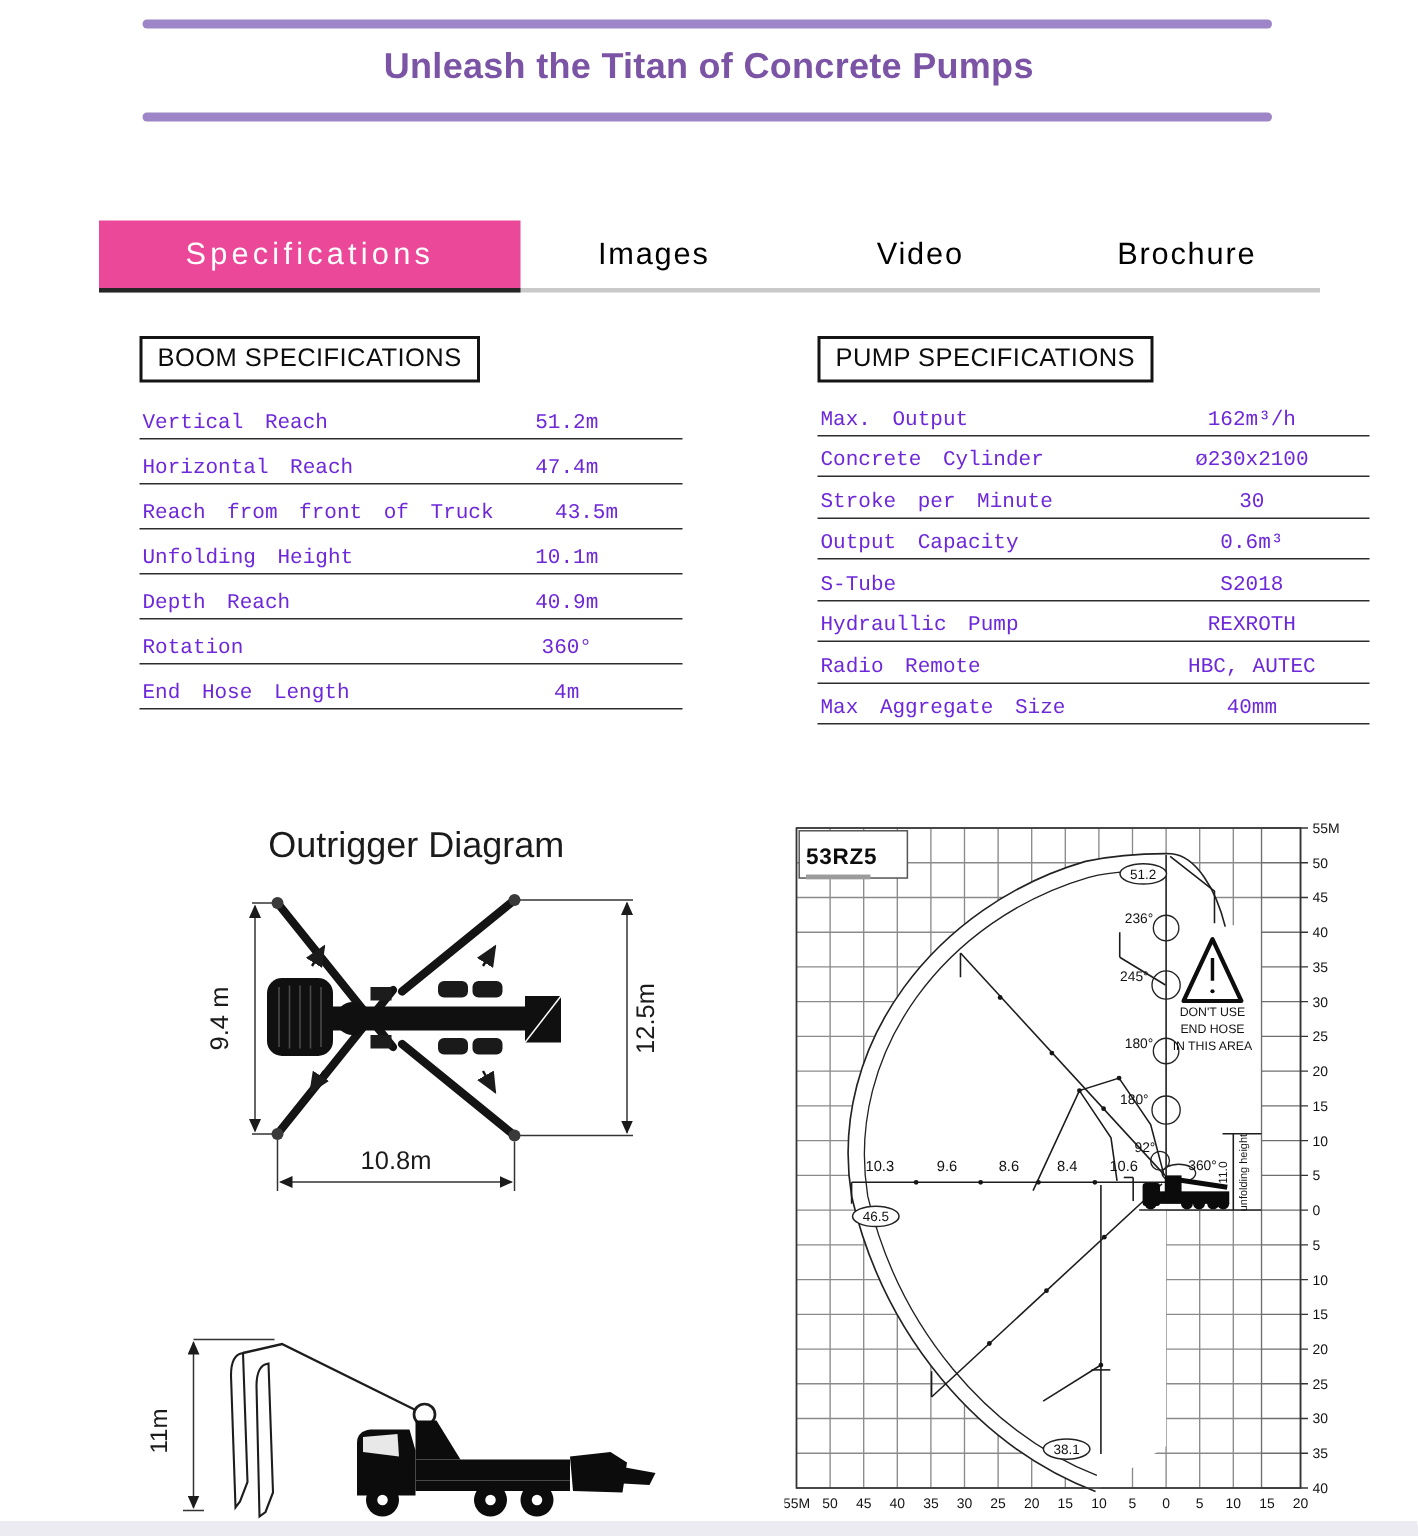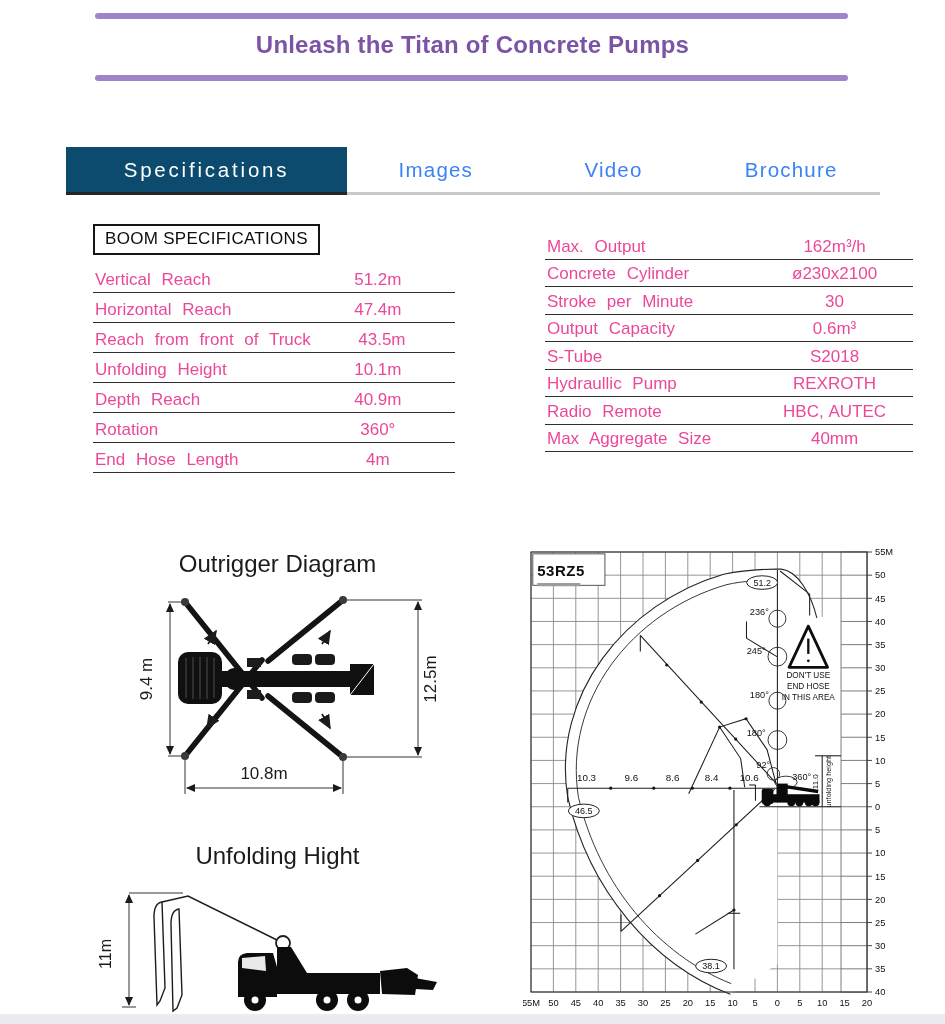--- a/index.html
+++ b/index.html
@@ -12,7 +12,7 @@
   .tabs{position:absolute;left:66px;top:147px;width:814px;height:45px;display:flex;border-bottom:3px solid #c9c9c9;}
   .tab{display:flex;align-items:center;justify-content:center;font-size:20.5px;color:#3b82f6;
        letter-spacing:1.2px;cursor:pointer;background:#fff;}
-  .tab.active{width:281px;flex:none;background:#0c4a6e;color:#fff;letter-spacing:2.8px;position:relative;}
+  .tab.active{width:281px;flex:none;background:#ec4899;color:#fff;letter-spacing:2.8px;position:relative;}
   .tab.active::after{content:"";position:absolute;left:0;right:0;bottom:-3px;height:3px;background:#262626;}
   .tab:not(.active){flex:1;}
   

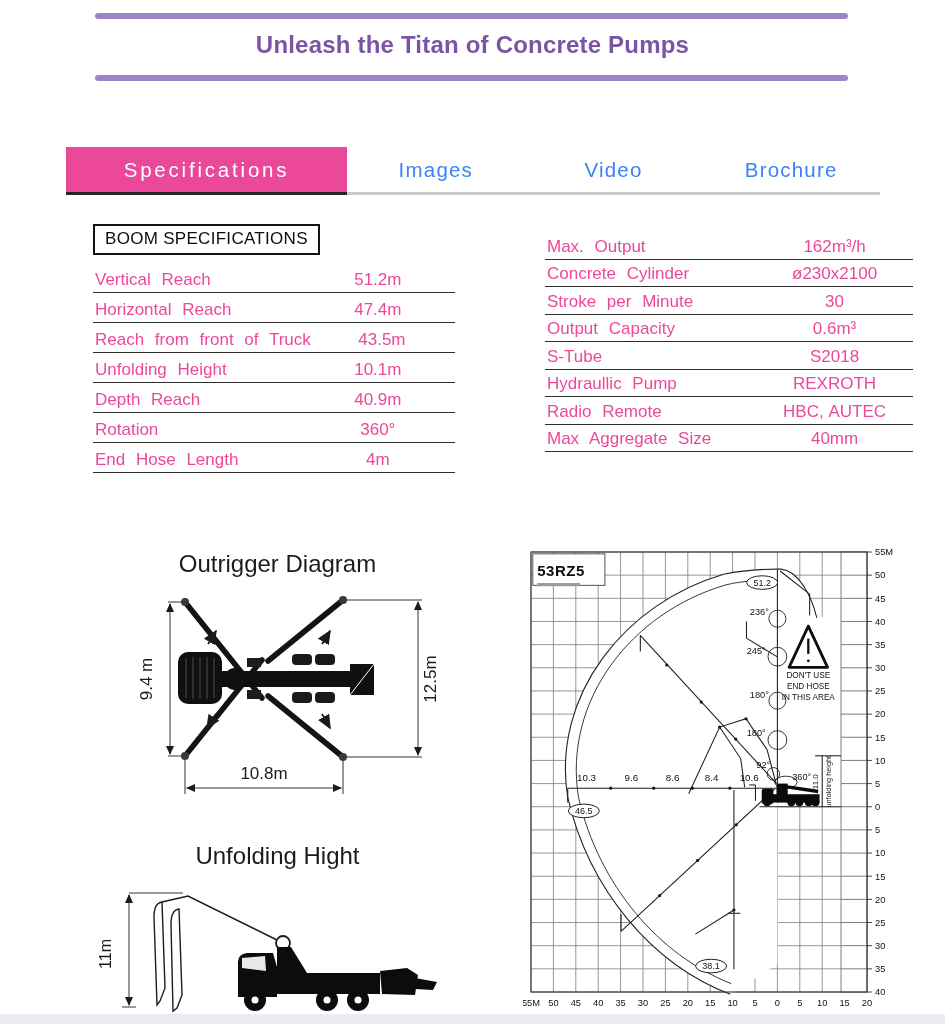--- a/index.html
+++ b/index.html
@@ -10,7 +10,7 @@
       font-size:24px;font-weight:bold;color:#7b54a6;letter-spacing:.2px;}
   
   .tabs{position:absolute;left:66px;top:147px;width:814px;height:45px;display:flex;border-bottom:3px solid #c9c9c9;}
-  .tab{display:flex;align-items:center;justify-content:center;font-size:20.5px;color:#3b82f6;
+  .tab{display:flex;align-items:center;justify-content:center;font-size:20.5px;color:#000000;
        letter-spacing:1.2px;cursor:pointer;background:#fff;}
   .tab.active{width:281px;flex:none;background:#ec4899;color:#fff;letter-spacing:2.8px;position:relative;}
   .tab.active::after{content:"";position:absolute;left:0;right:0;bottom:-3px;height:3px;background:#262626;}

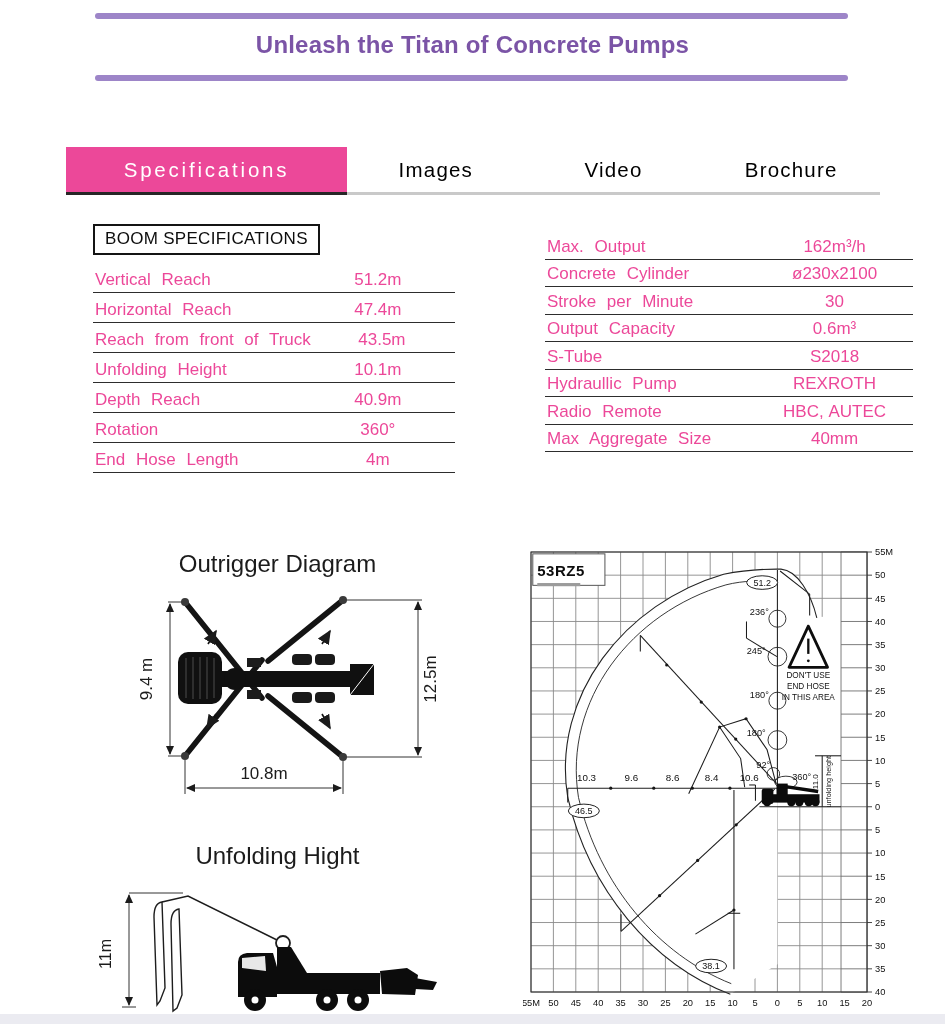--- a/index.html
+++ b/index.html
@@ -85,6 +85,9 @@
   </section>
 
   <section class="spec" style="left:545px;top:224px;width:368px">
+    <div class="spec-box">
+      <span>PUMP SPECIFICATIONS</span>
+    </div>
     <div class="spec-rows rows-pump" id="pump-rows">
         <div class="spec-row">
           <span class="lab">Max. Output</span>

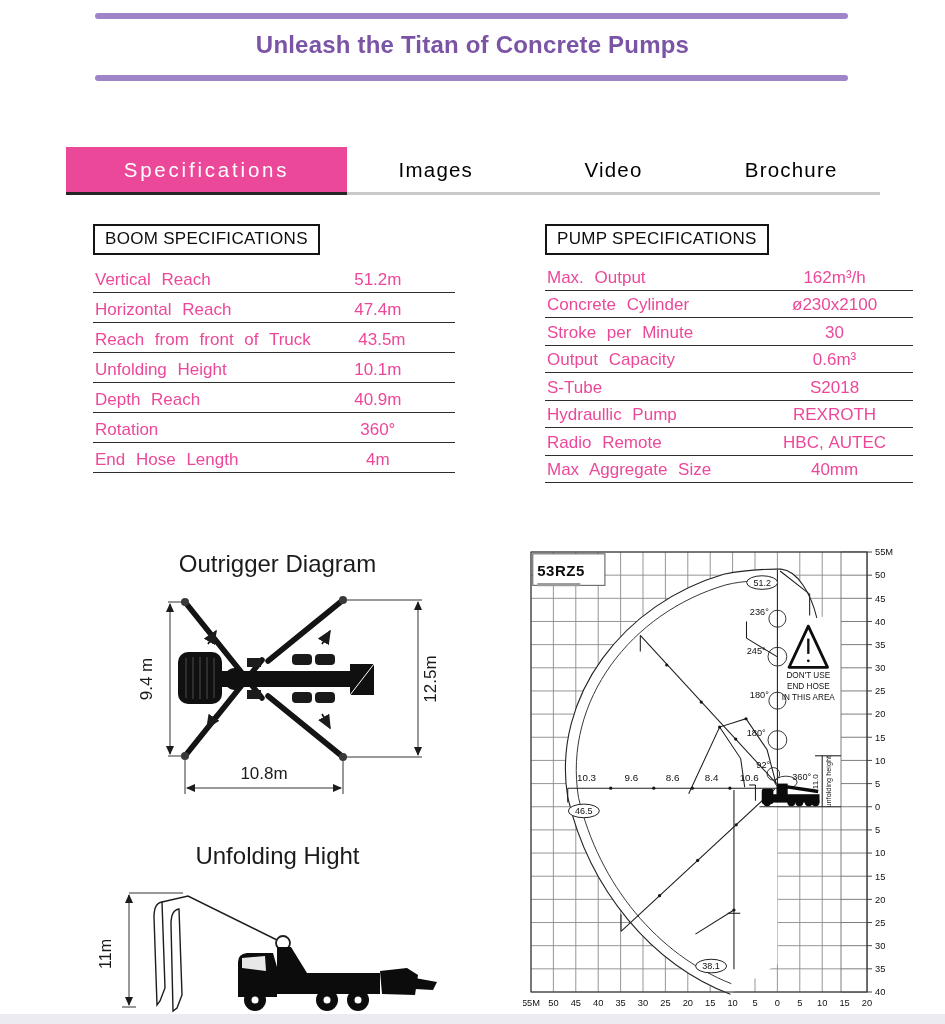--- a/index.html
+++ b/index.html
@@ -21,7 +21,7 @@
             font-size:17px;letter-spacing:.3px;color:#0d0d0d;}
   .spec-rows{margin-top:8px;}
   .spec-row{display:flex;align-items:flex-end;border-bottom:1.5px solid #2d2d2d;
-            font-size:17px;color:#ec4899;word-spacing:6px;padding:0 2px 2px;}
+            font-size:14px;color:#6d28d9;word-spacing:6px;padding:0 2px 2px;font-family:Liberation Mono, monospace;}
   .rows-boom .spec-row{height:27px;}
   .rows-pump .spec-row{height:24.5px;}
   .spec-row .lab{flex:1;white-space:nowrap;}

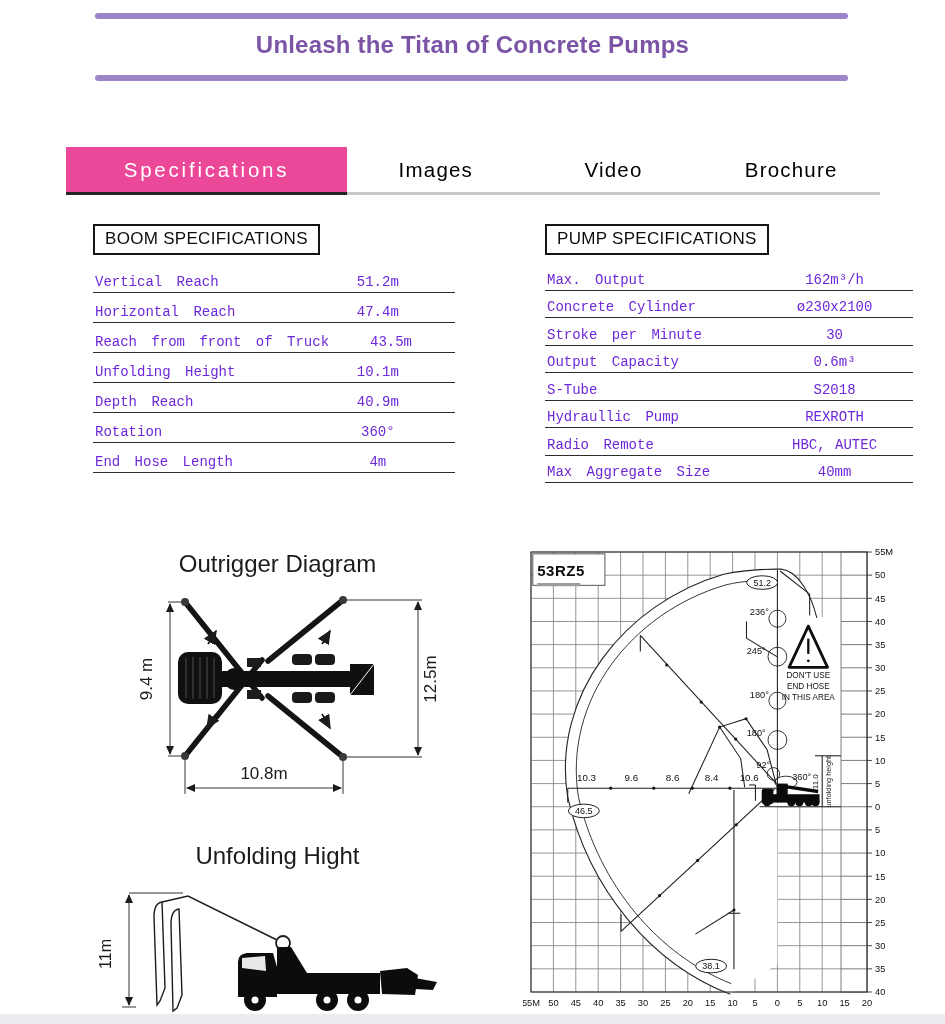--- a/index.html
+++ b/index.html
@@ -185,7 +185,6 @@
     </g>
   </svg>
 
-  <div class="diag-title" style="left:95px;top:842px">Unfolding Hight</div>
   <svg class="abs" style="left:95px;top:872px" width="360" height="150" viewBox="0 0 360 150">
     <defs>
       <marker id="arB" markerWidth="9" markerHeight="8" refX="8" refY="4" orient="auto-start-reverse">

